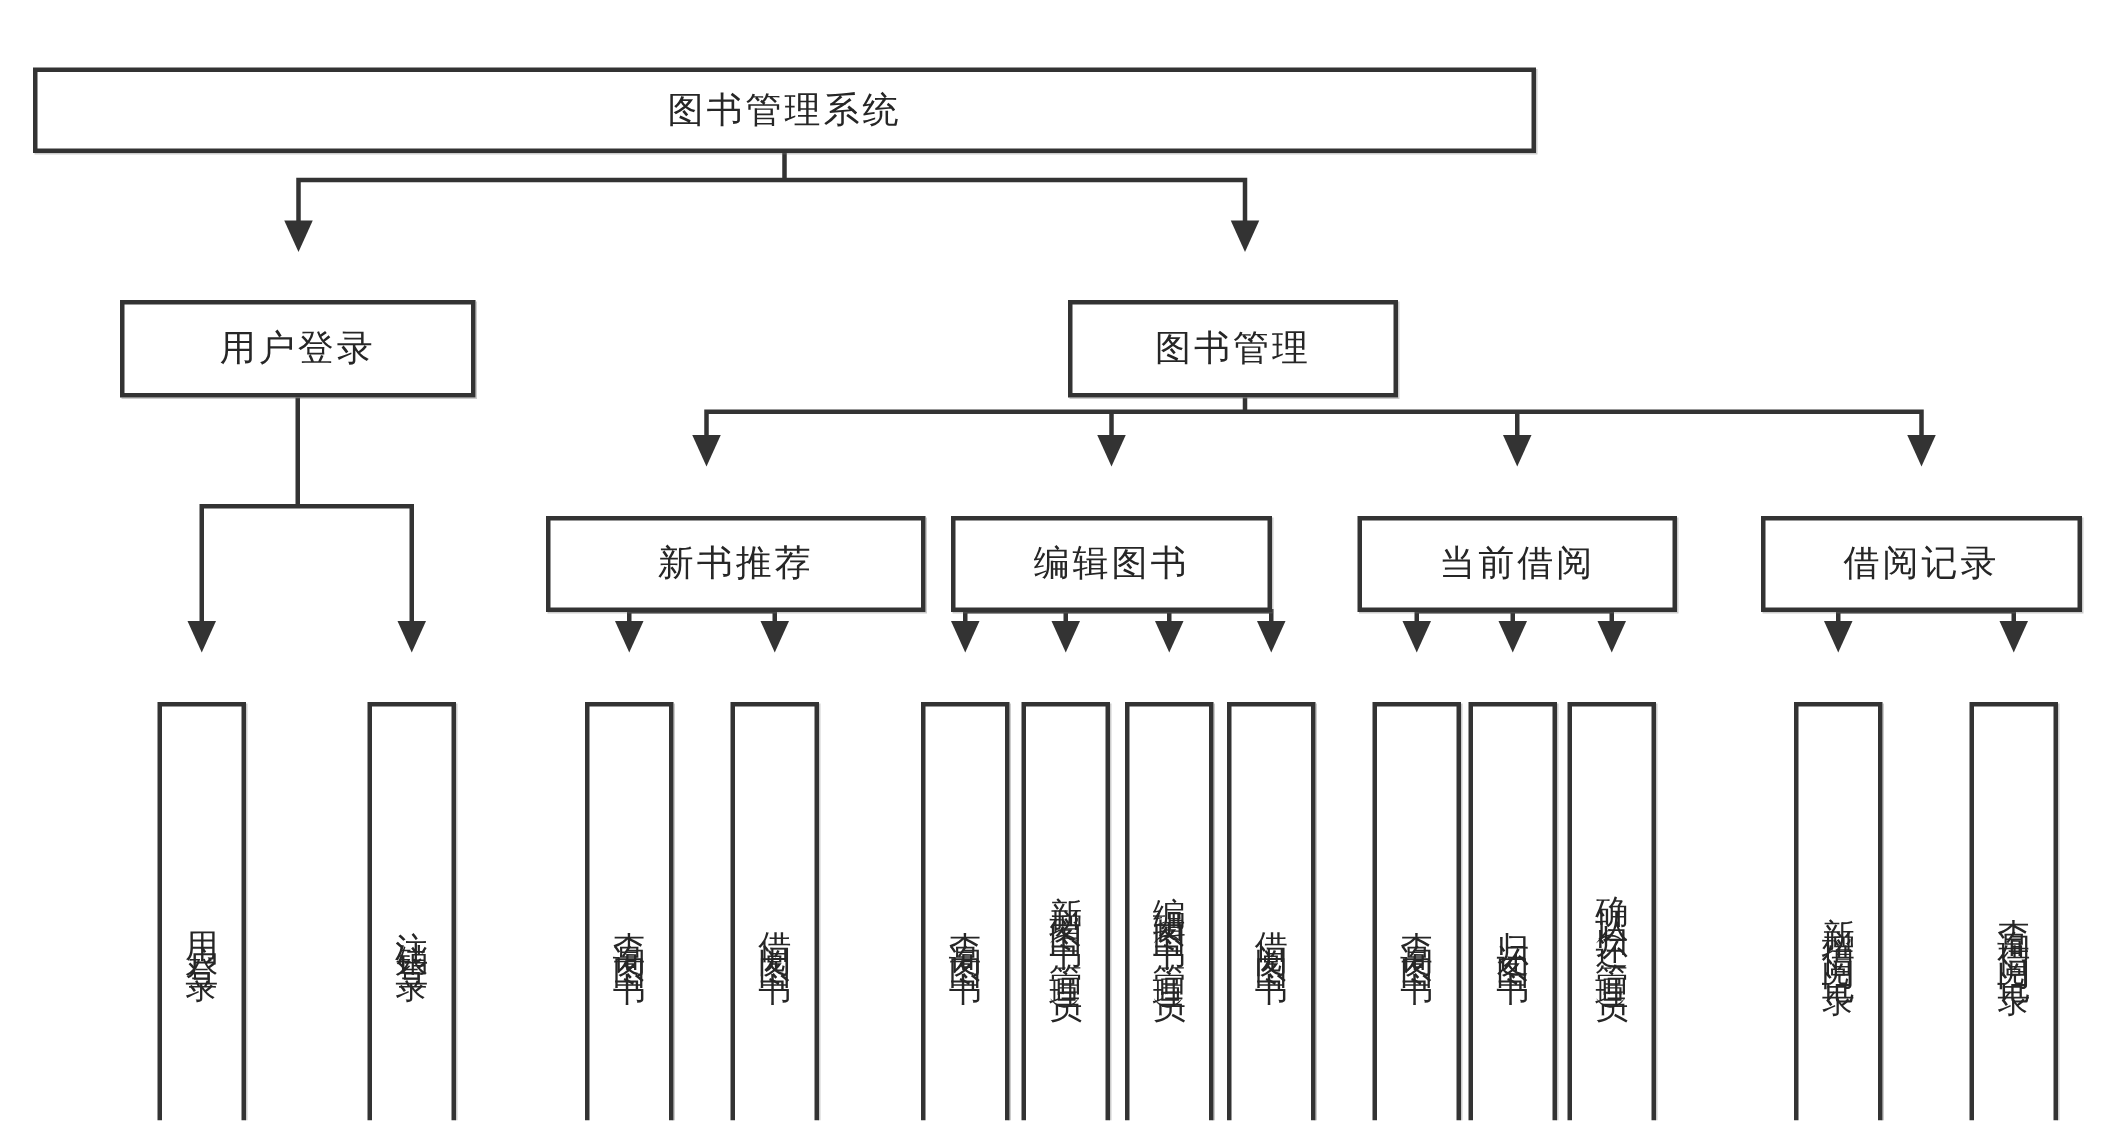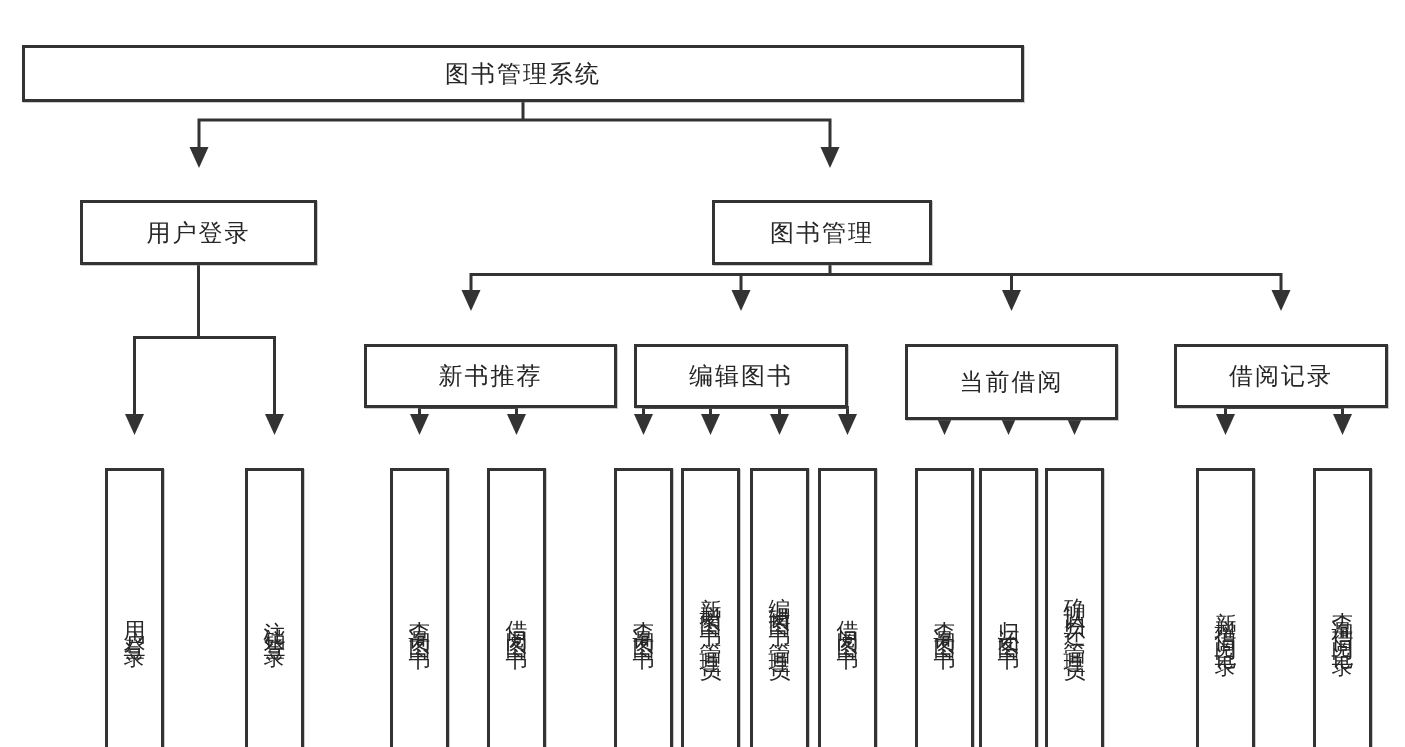--- a/index.html
+++ b/index.html
@@ -102,7 +102,7 @@
 
   <div class="node hnode" style="left:364px; top:312px; width:253px; height:64px;">新书推荐</div>
   <div class="node hnode" style="left:634px; top:312px; width:214px; height:64px;">编辑图书</div>
-  <div class="node hnode" style="left:905px; top:312px; width:213px; height:76px;">当前借阅</div>
+  <div class="node hnode" style="left:905px; top:312px; width:213px; height:64px;">当前借阅</div>
   <div class="node hnode" style="left:1174px; top:312px; width:214px; height:64px;">借阅记录</div>
 
   <div class="node leaf" style="left:105px;">用户登录</div>

